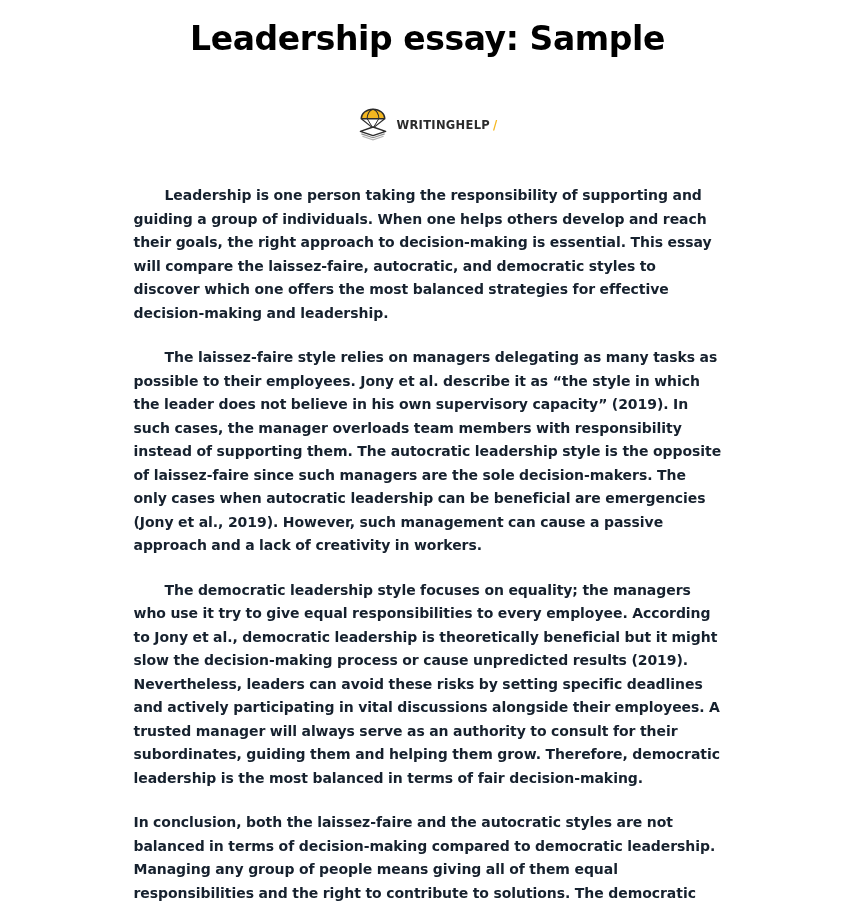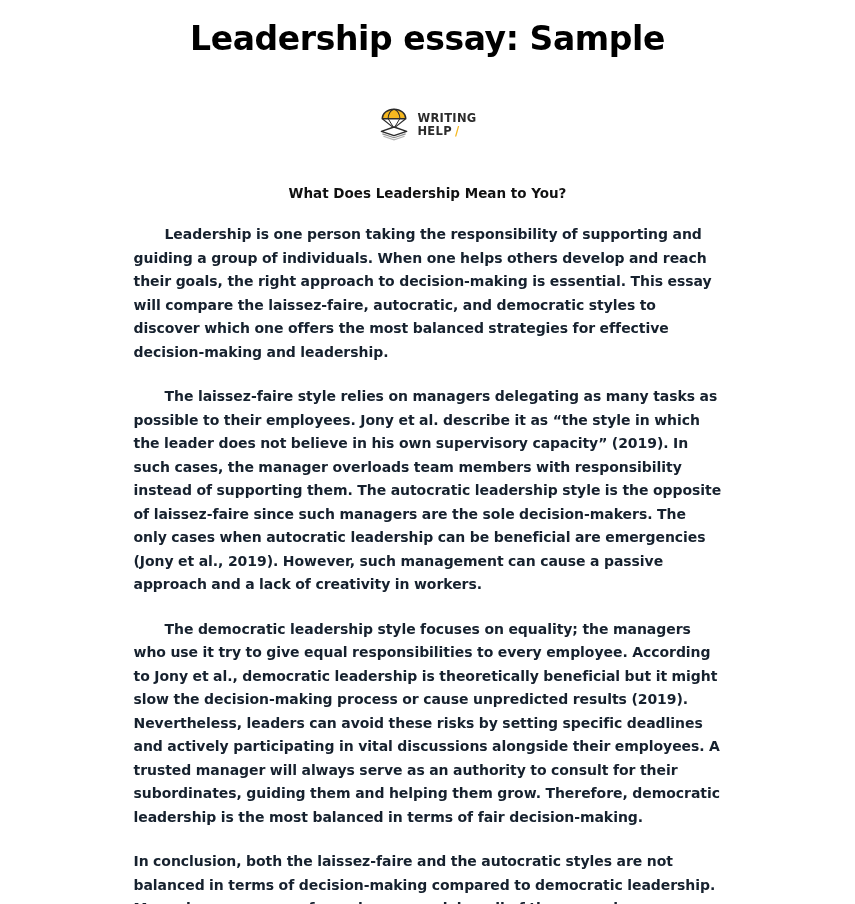--- a/index.html
+++ b/index.html
@@ -55,7 +55,7 @@
   }
   .logo-wordmark {
     display: flex;
-    flex-direction: column;
+    flex-direction: row;
     justify-content: center;
     line-height: 1;
   }

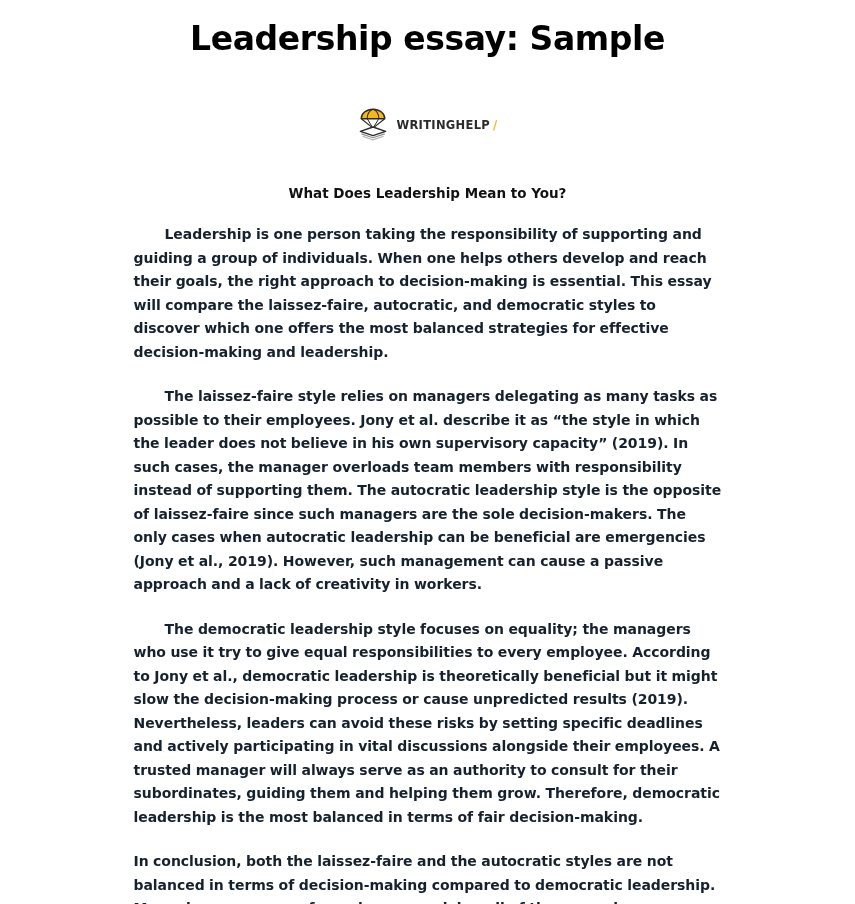--- a/index.html
+++ b/index.html
@@ -143,7 +143,6 @@
 
   <div class="content">
 
-    <h2 class="section-heading">What Does Leadership Mean to You?</h2>
 
     <p class="para">Leadership is one person taking the responsibility of supporting and guiding a group of individuals. When one helps others develop and reach their goals, the right approach to decision-making is essential. This essay will compare the laissez-faire, autocratic, and democratic styles to discover which one offers the most balanced strategies for effective decision-making and leadership.</p>
     <p class="para">The laissez-faire style relies on managers delegating as many tasks as possible to their employees. Jony et al. describe it as “the style in which the leader does not believe in his own supervisory capacity” (2019). In such cases, the manager overloads team members with responsibility instead of supporting them. The autocratic leadership style is the opposite of laissez-faire since such managers are the sole decision-makers. The only cases when autocratic leadership can be beneficial are emergencies (Jony et al., 2019). However, such management can cause a passive approach and a lack of creativity in workers.</p>

